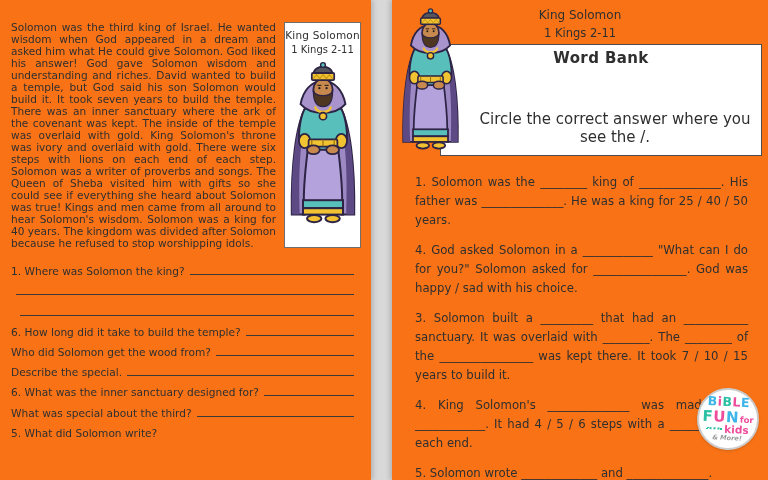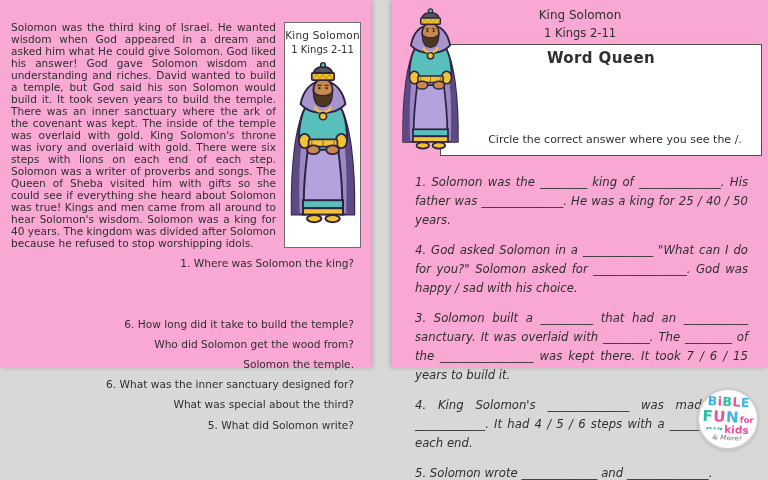--- a/index.html
+++ b/index.html
@@ -7,7 +7,7 @@
   body { font-family: "DejaVu Sans", "Liberation Sans", sans-serif; background: #d8d8d8; }
   .canvas { position: relative; width: 768px; height: 480px; background: #d8d8d8; }
 
-  .page { position: absolute; top: 0; height: 368px; background: #f9a8d4; color: #2f2f2f; }
+  .page { position: absolute; top: 0; height: 480px; background: #f97316; color: #2f2f2f; }
   .page-left  { left: 0; width: 371px; box-shadow: 2px 0 5px rgba(0,0,0,.18); }
   .page-right { left: 392px; width: 376px; box-shadow: -2px 0 5px rgba(0,0,0,.18); }
 

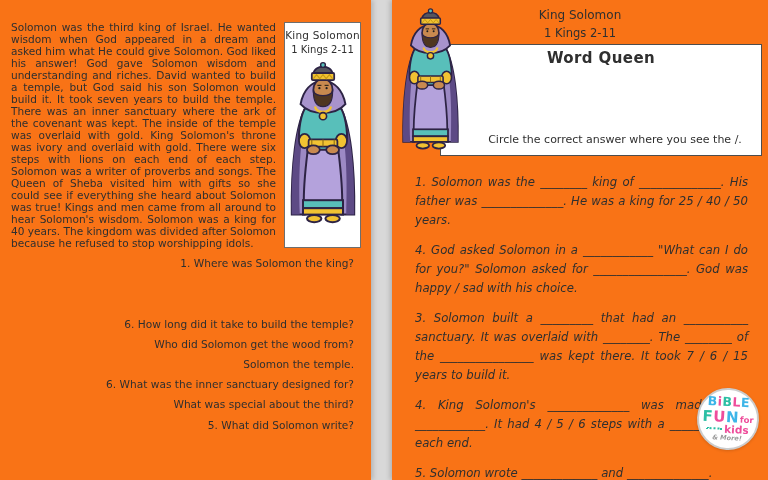--- a/index.html
+++ b/index.html
@@ -178,7 +178,7 @@
       </svg>
 
     <div class="wordbank">
-      <div class="wb-title">Word Queen</div>
+      <div class="wb-title">Word Bank</div>
       <div class="wb-instruction">Circle the correct answer where you see the /.</div>
     </div>
 

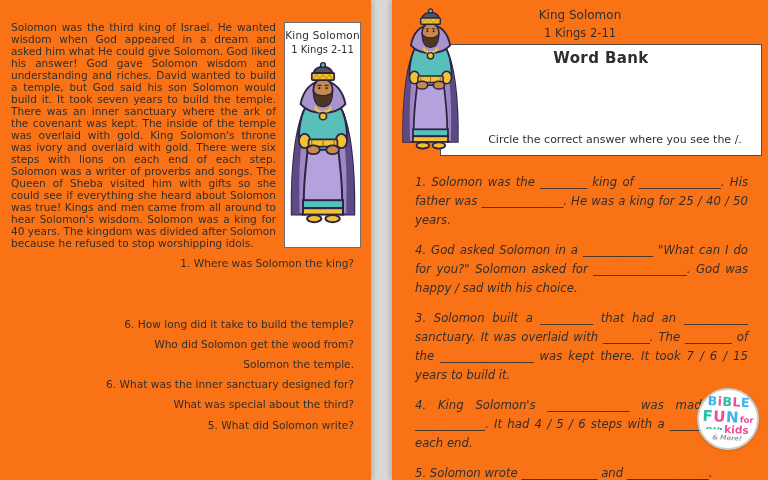--- a/index.html
+++ b/index.html
@@ -41,7 +41,7 @@
   }
   .wb-title { text-align: center; font-size: 15px; font-weight: bold; letter-spacing: .4px; }
   .wb-words { margin-top: 4px; padding: 0 8px 0 36px; text-align: center; font-size: 10.7px; line-height: 15px; }
-  .wb-instruction { position: absolute; bottom: 9px; left: 36px; right: 8px; text-align: center; font-size: 11px; }
+  .wb-instruction { position: absolute; bottom: 9px; left: 36px; right: 8px; text-align: center; font-size: 15px; }
 
   .r-questions { position: absolute; left: 23px; top: 173px; width: 333px; font-size: 11.7px; line-height: 19px; text-align: justify; z-index: 1; }
   .r-questions p { margin-bottom: 11px; font-style: italic; }

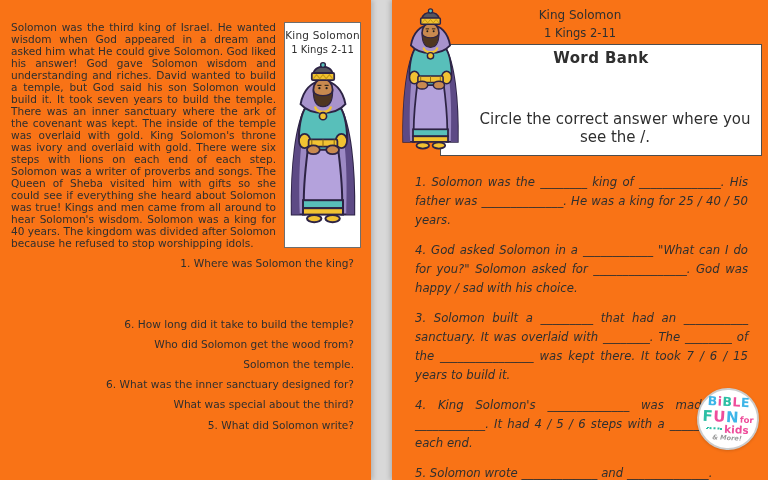--- a/index.html
+++ b/index.html
@@ -44,7 +44,7 @@
   .wb-instruction { position: absolute; bottom: 9px; left: 36px; right: 8px; text-align: center; font-size: 15px; }
 
   .r-questions { position: absolute; left: 23px; top: 173px; width: 333px; font-size: 11.7px; line-height: 19px; text-align: justify; z-index: 1; }
-  .r-questions p { margin-bottom: 11px; font-style: italic; }
+  .r-questions p { margin-bottom: 11px; }
 
   
   .logo {

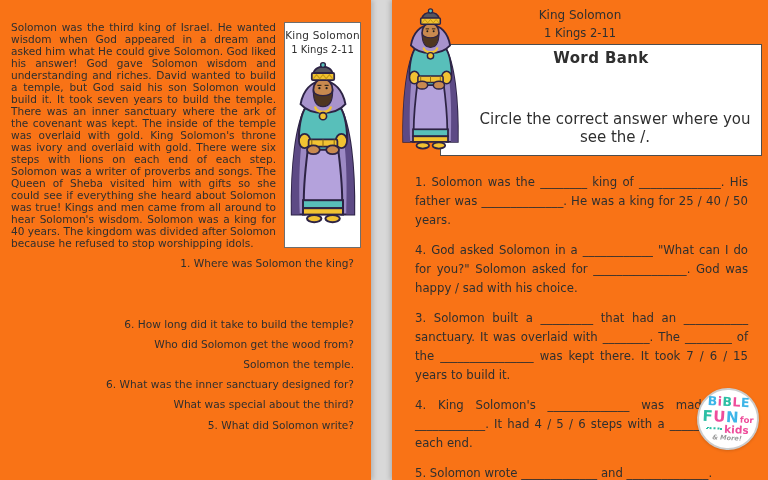--- a/index.html
+++ b/index.html
@@ -24,7 +24,7 @@
   .passage { font-size: 10.55px; line-height: 12px; text-align: justify; }
 
   .questions { clear: both; padding: 3px 17px 0 11px; }
-  .qrow { display: flex; align-items: flex-end; height: 20.2px; font-size: 10.6px; flex-direction: column; }
+  .qrow { display: flex; align-items: flex-end; height: 20.2px; font-size: 10.6px; }
   .qrow .qlabel { white-space: nowrap; }
   .qrow.sub  .qlabel { margin-left: 13px; }
   .qrow.cont .qline  { margin-left: 9px; }

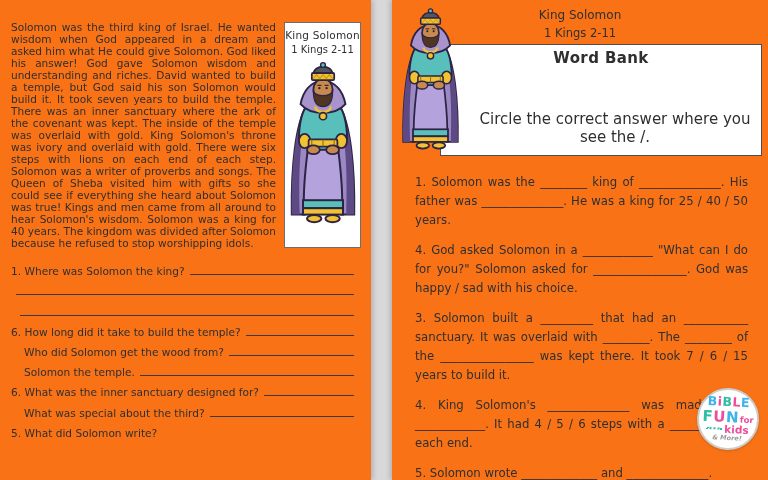--- a/index.html
+++ b/index.html
@@ -185,7 +185,7 @@
     <div class="r-questions">
       <p>1. Solomon was the ________ king of ______________. His father was ______________. He was a king for 25 / 40 / 50 years.</p>
       <p>4. God asked Solomon in a ____________ "What can I do for you?" Solomon asked for ________________. God was happy / sad with his choice.</p>
-      <p>3. Solomon built a _________ that had an ___________ sanctuary. It was overlaid with ________. The ________ of the ________________ was kept there. It took 7 / 6 / 15 years to build it.</p>
+      <p>3. Solomon built a _________ that had an ___________ sanctuary. It was overlaid with ________. The ________ of the ________________ was kept there. It took 7 / 10 / 15 years to build it.</p>
       <p>4. King Solomon's ______________ was made from ____________. It had 4 / 5 / 6 steps with a __________ on each end.</p>
       <p>5. Solomon wrote _____________ and ______________.</p>
 

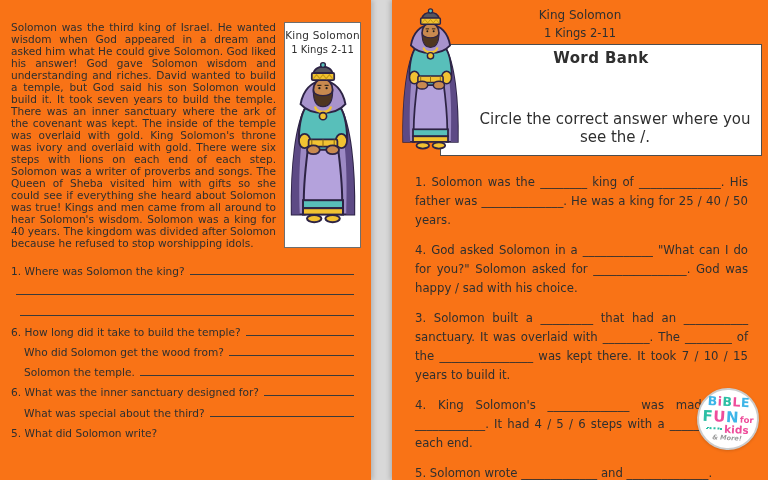--- a/index.html
+++ b/index.html
@@ -26,7 +26,7 @@
   .questions { clear: both; padding: 3px 17px 0 11px; }
   .qrow { display: flex; align-items: flex-end; height: 20.2px; font-size: 10.6px; }
   .qrow .qlabel { white-space: nowrap; }
-  .qrow.sub  .qlabel { margin-left: 13px; }
+  .qrow.sub  .qlabel { }
   .qrow.cont .qline  { margin-left: 9px; }
   .qline { flex: 1 1 auto; border-bottom: 1.2px solid #3a3a3a; margin-left: 5px; margin-bottom: 2px; min-height: 1px; }
 

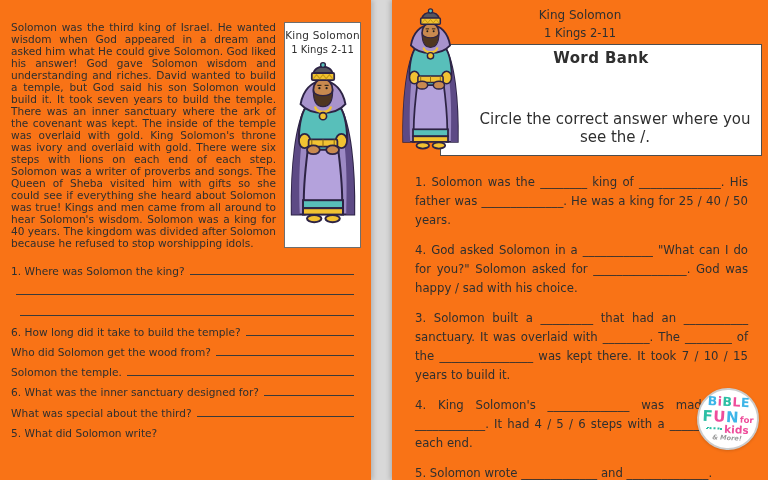--- a/index.html
+++ b/index.html
@@ -150,7 +150,7 @@
         <span class="qline"></span>
       </div>
       <div class="qrow sub">
-        <span class="qlabel">Solomon the temple.</span>
+        <span class="qlabel">Describe the special.</span>
         <span class="qline"></span>
       </div>
       <div class="qrow">

